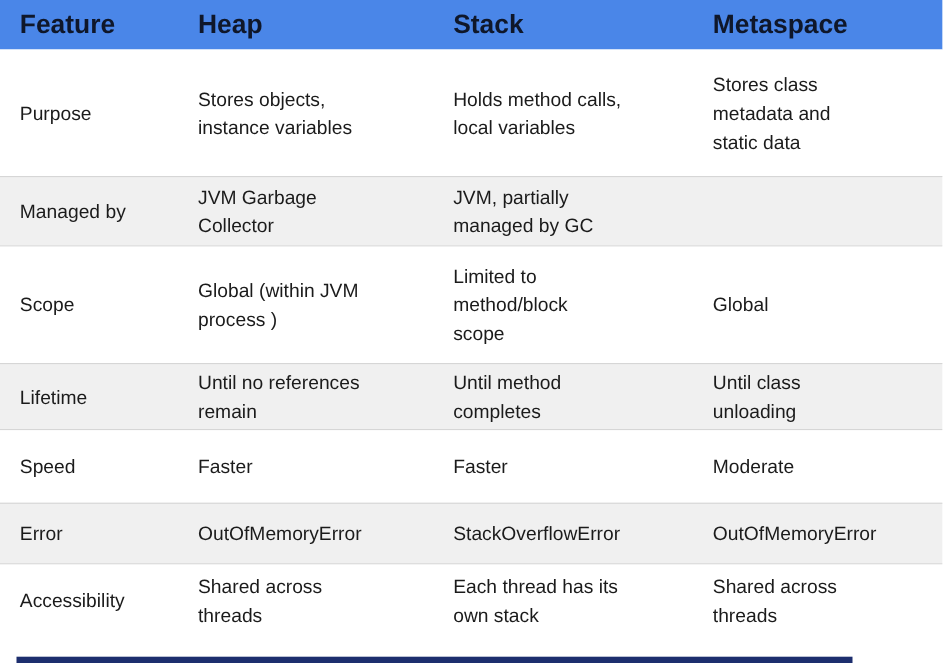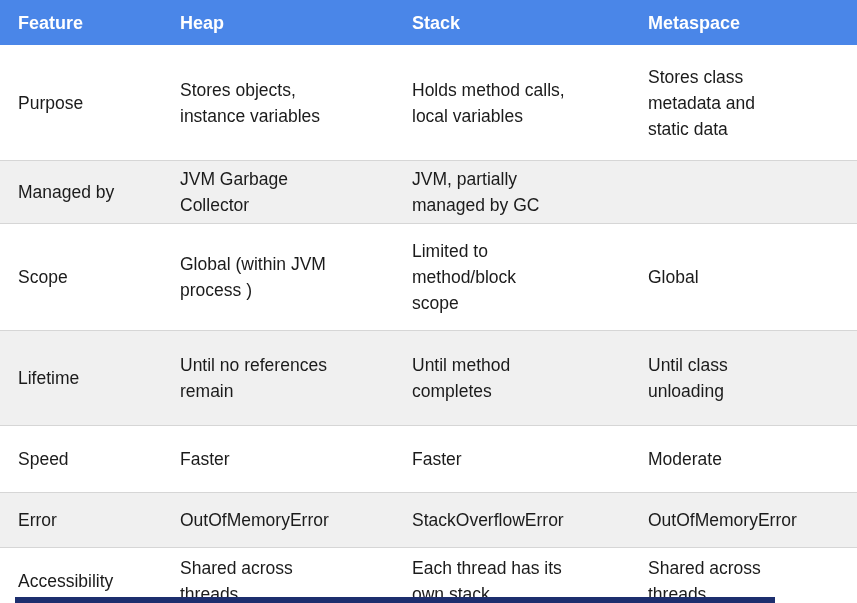--- a/index.html
+++ b/index.html
@@ -36,9 +36,9 @@
     color: #1b1b1b;
   }
   .row.header .cell {
-    color: #ffffff;
+    color: #0f172a;
     font-weight: bold;
-    font-size: 18px;
+    font-size: 24px;
     white-space: nowrap;
   }
   .row.data { background: #ffffff; border-top: 1px solid #d6d6d6; }

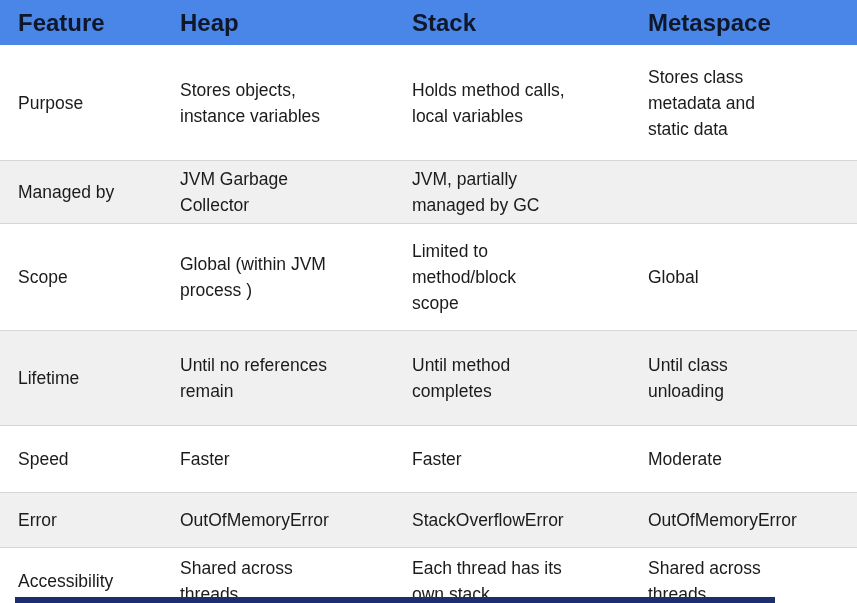--- a/index.html
+++ b/index.html
@@ -47,7 +47,7 @@
   .r-purpose       { height: 115px; }
   .r-managed       { height: 63px; }
   .r-scope         { height: 107px; }
-  .r-lifetime      { height: 95px; }
+  .r-lifetime      { height: 60px; }
   .r-speed         { height: 67px; }
   .r-error         { height: 55px; }
   .r-accessibility { height: 66px; }

